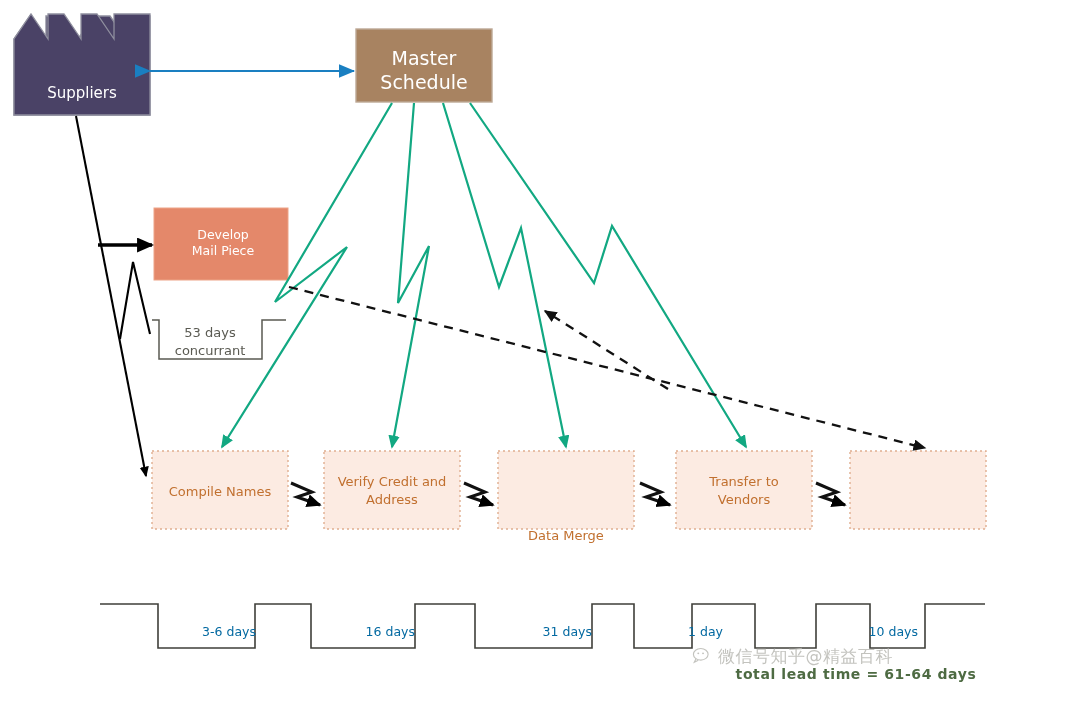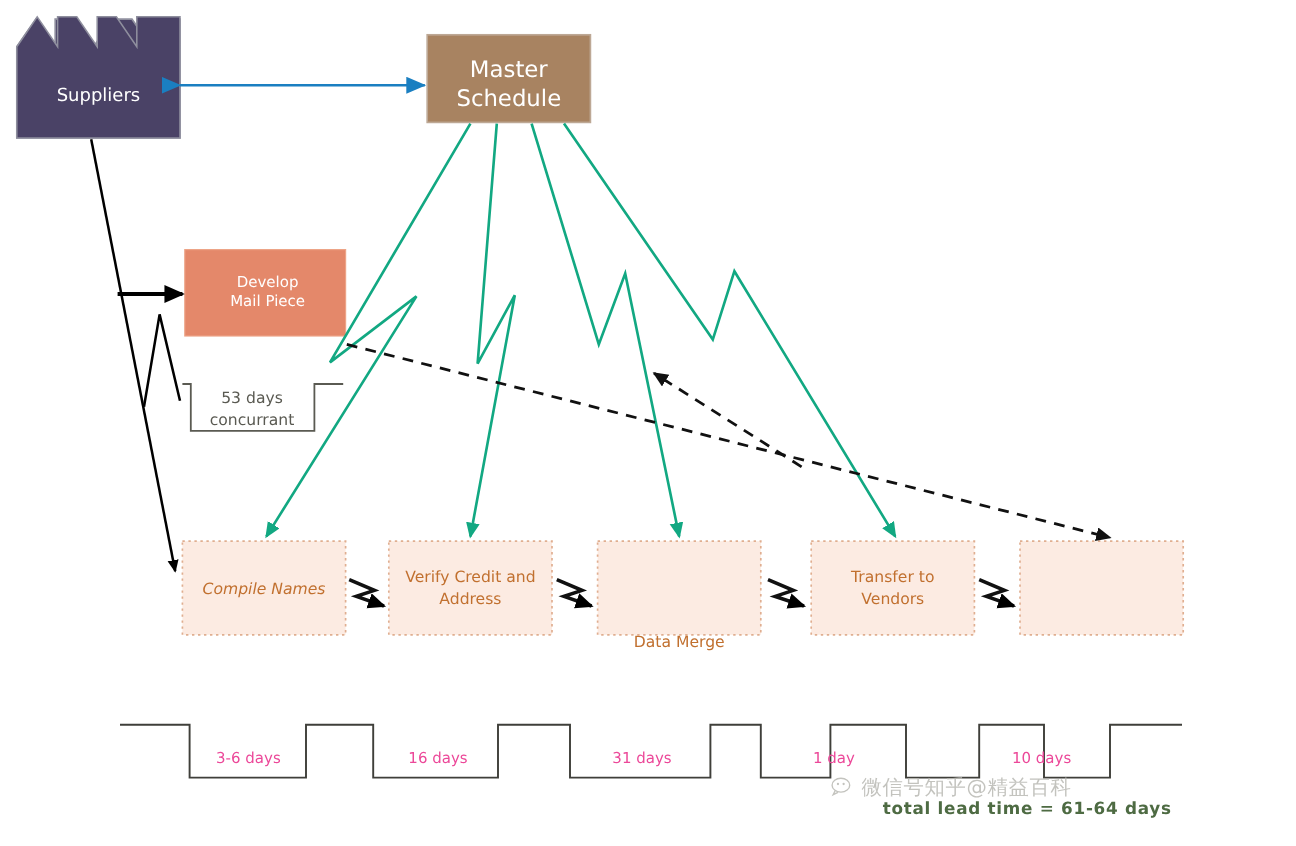--- a/index.html
+++ b/index.html
@@ -34,7 +34,7 @@
 
   .supplier-label {
     left: 14px;
-    top: 70px;
+    top: 84px;
     width: 136px;
     color: #ffffff;
     font-size: 15px;

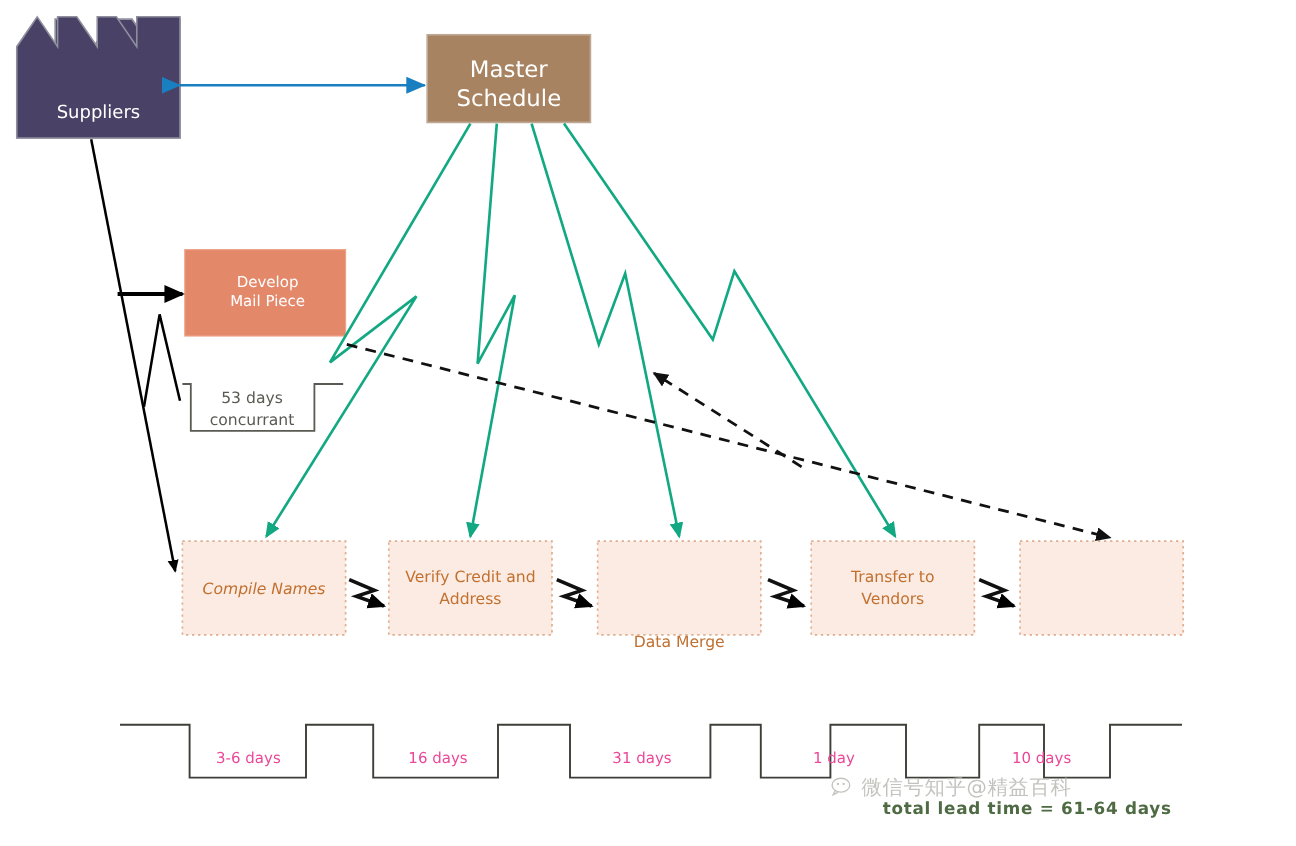--- a/index.html
+++ b/index.html
@@ -243,7 +243,7 @@
     <div>Mail Piece</div>
   </div>
 
-  <div class="process-label" style="left:152px; top:483px; width:136px;font-style:italic;">
+  <div class="process-label" style="left:152px; top:483px; width:136px;">
     <div>Compile Names</div>
   </div>
   <div class="process-label" style="left:324px; top:473px; width:136px;">

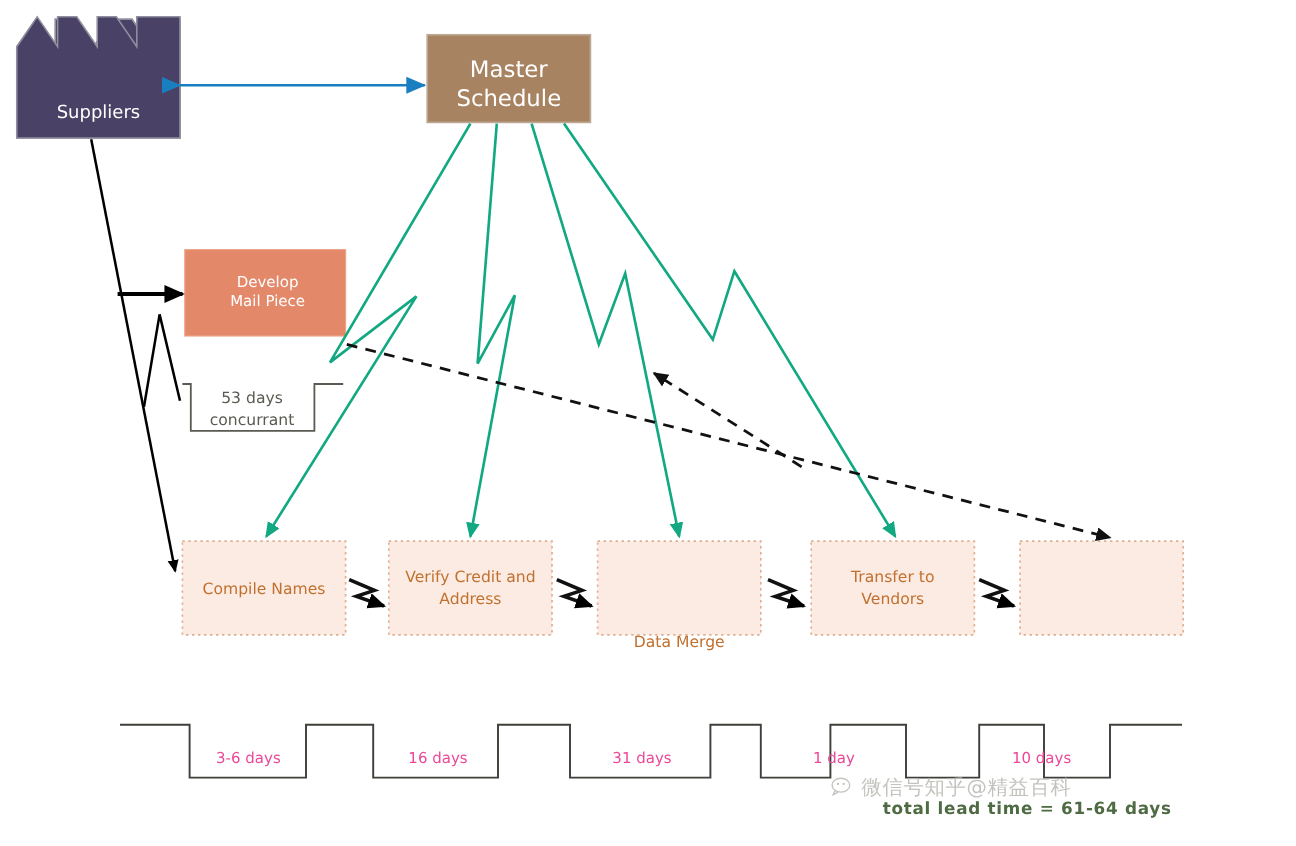--- a/index.html
+++ b/index.html
@@ -77,8 +77,8 @@
 
   .time-label {
     position: absolute;
-    text-align: center;
-    color: #ec4899;
+    text-align: right;
+    color: #0369a1;
     font-size: 12.5px;
     pointer-events: none;
   }

